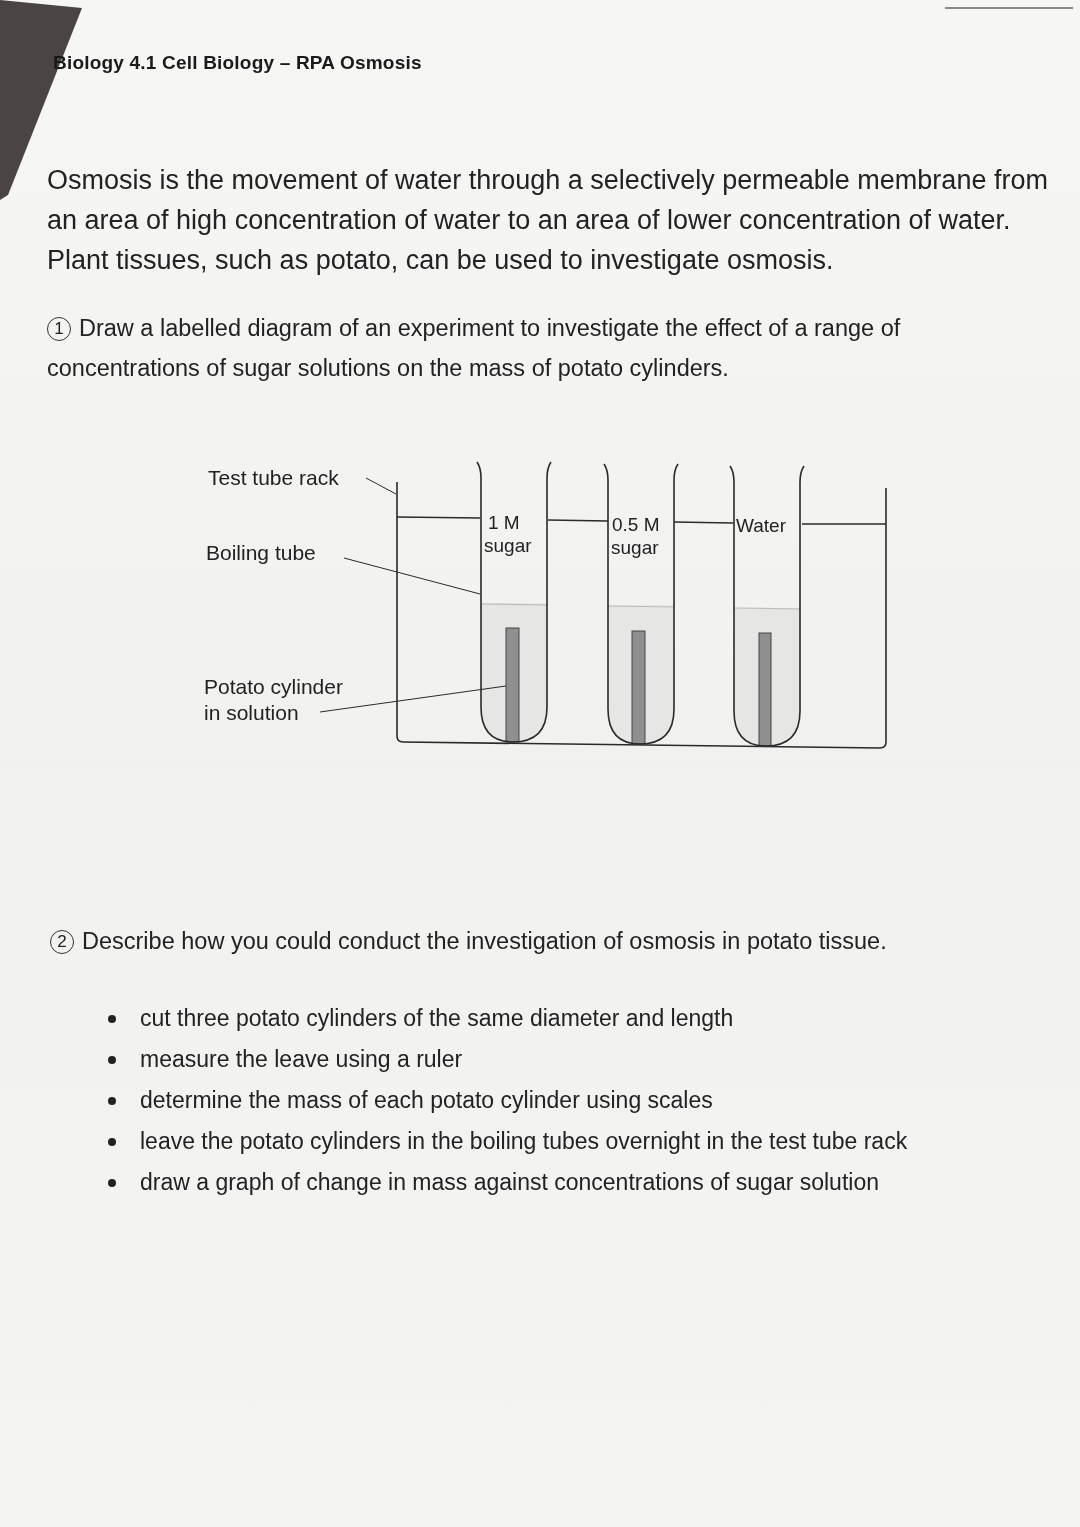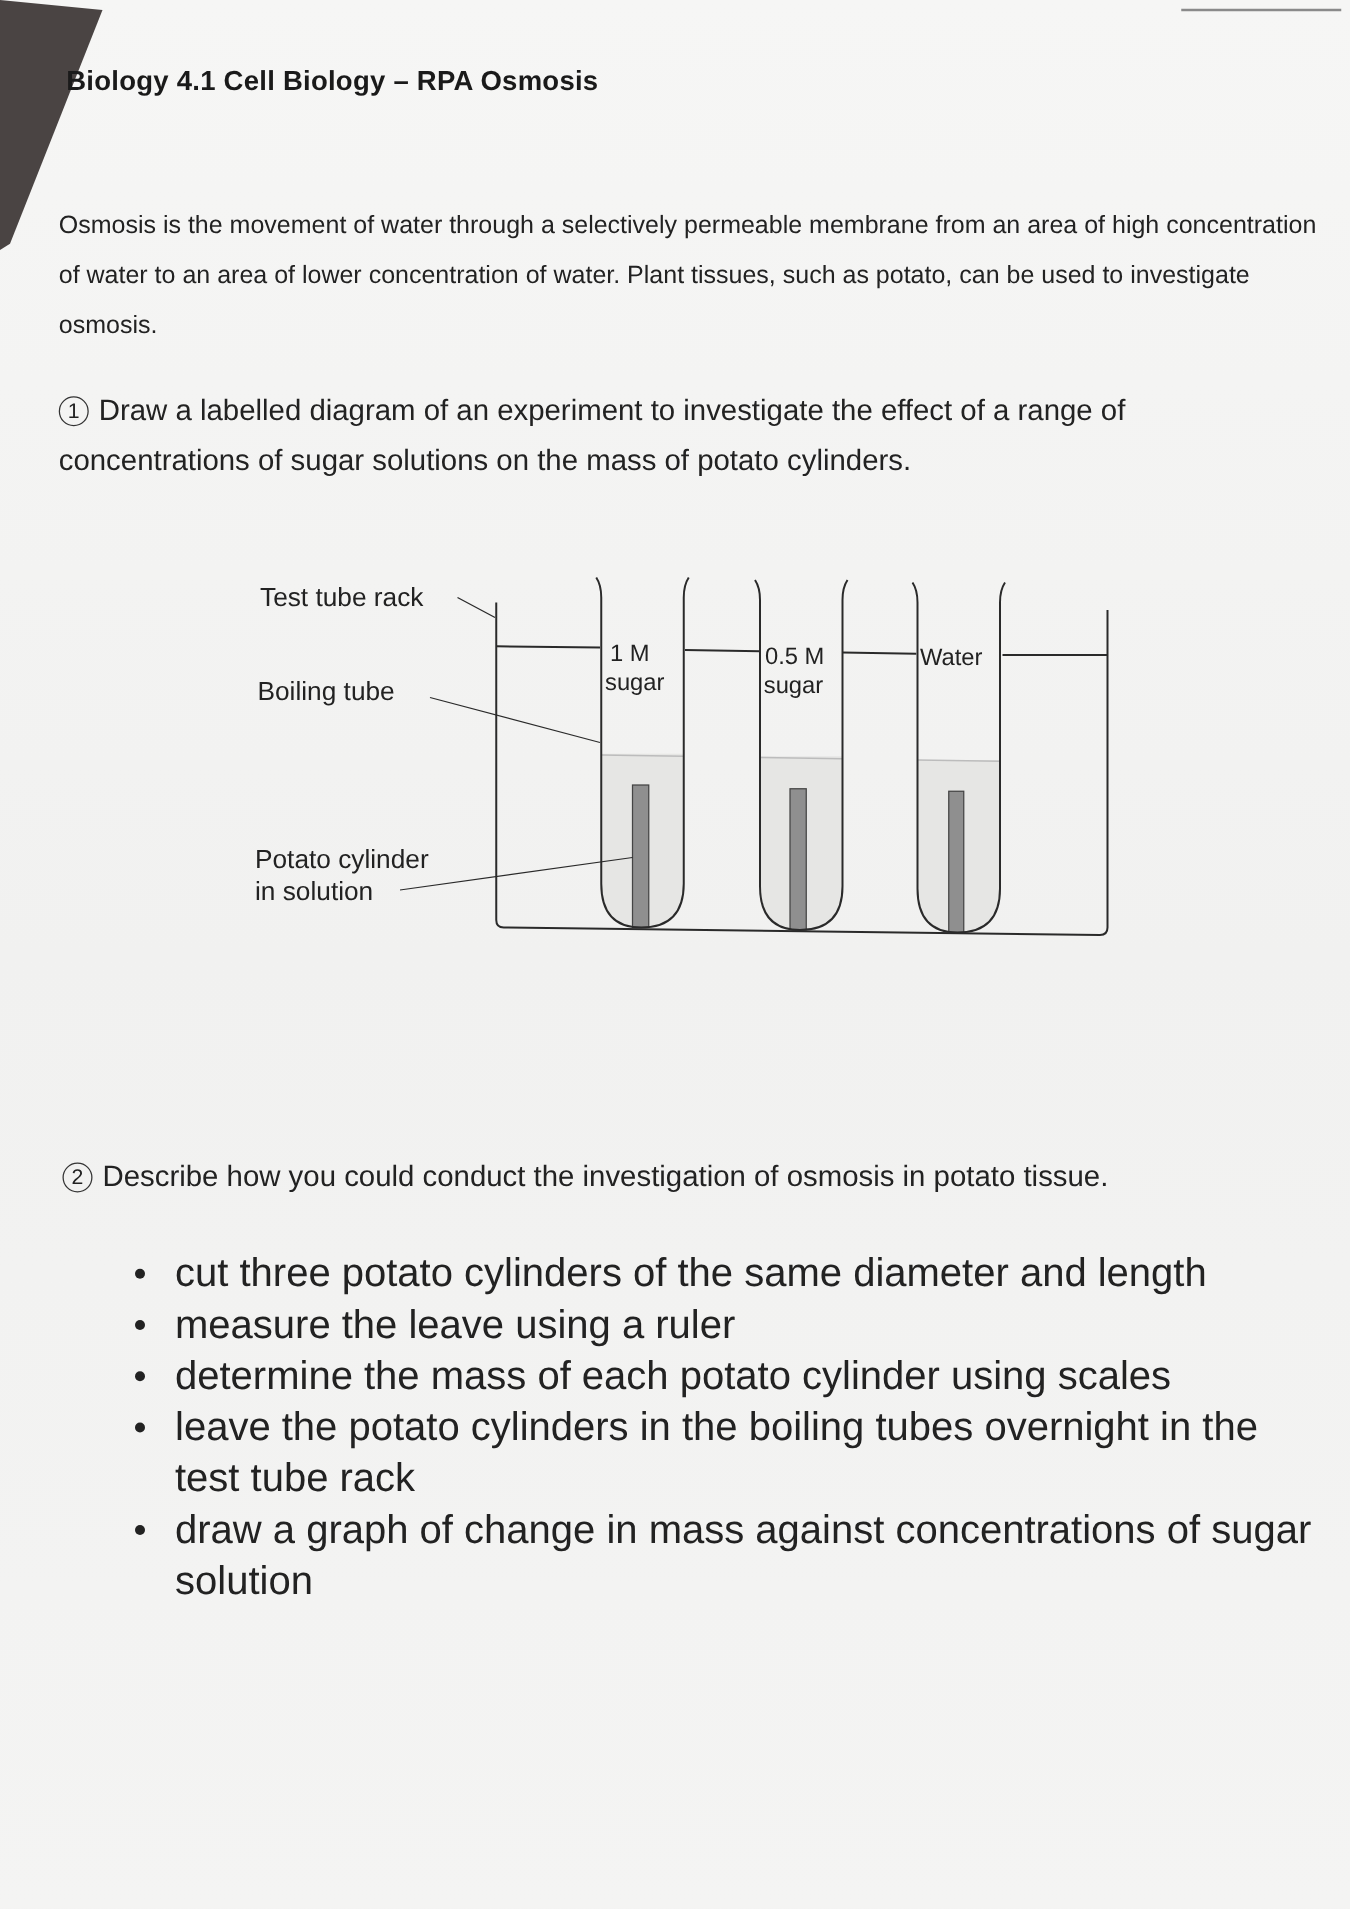--- a/index.html
+++ b/index.html
@@ -23,7 +23,7 @@
   }
   .title {
     position: absolute; left: 53px; top: 52px;
-    font-size: 22px; font-weight: bold; color: #1a1a1a; letter-spacing: 0.2px;
+    font-size: 19px; font-weight: bold; color: #1a1a1a; letter-spacing: 0.2px;
   }
   .intro {
     position: absolute; left: 47px; top: 160px; width: 1010px;

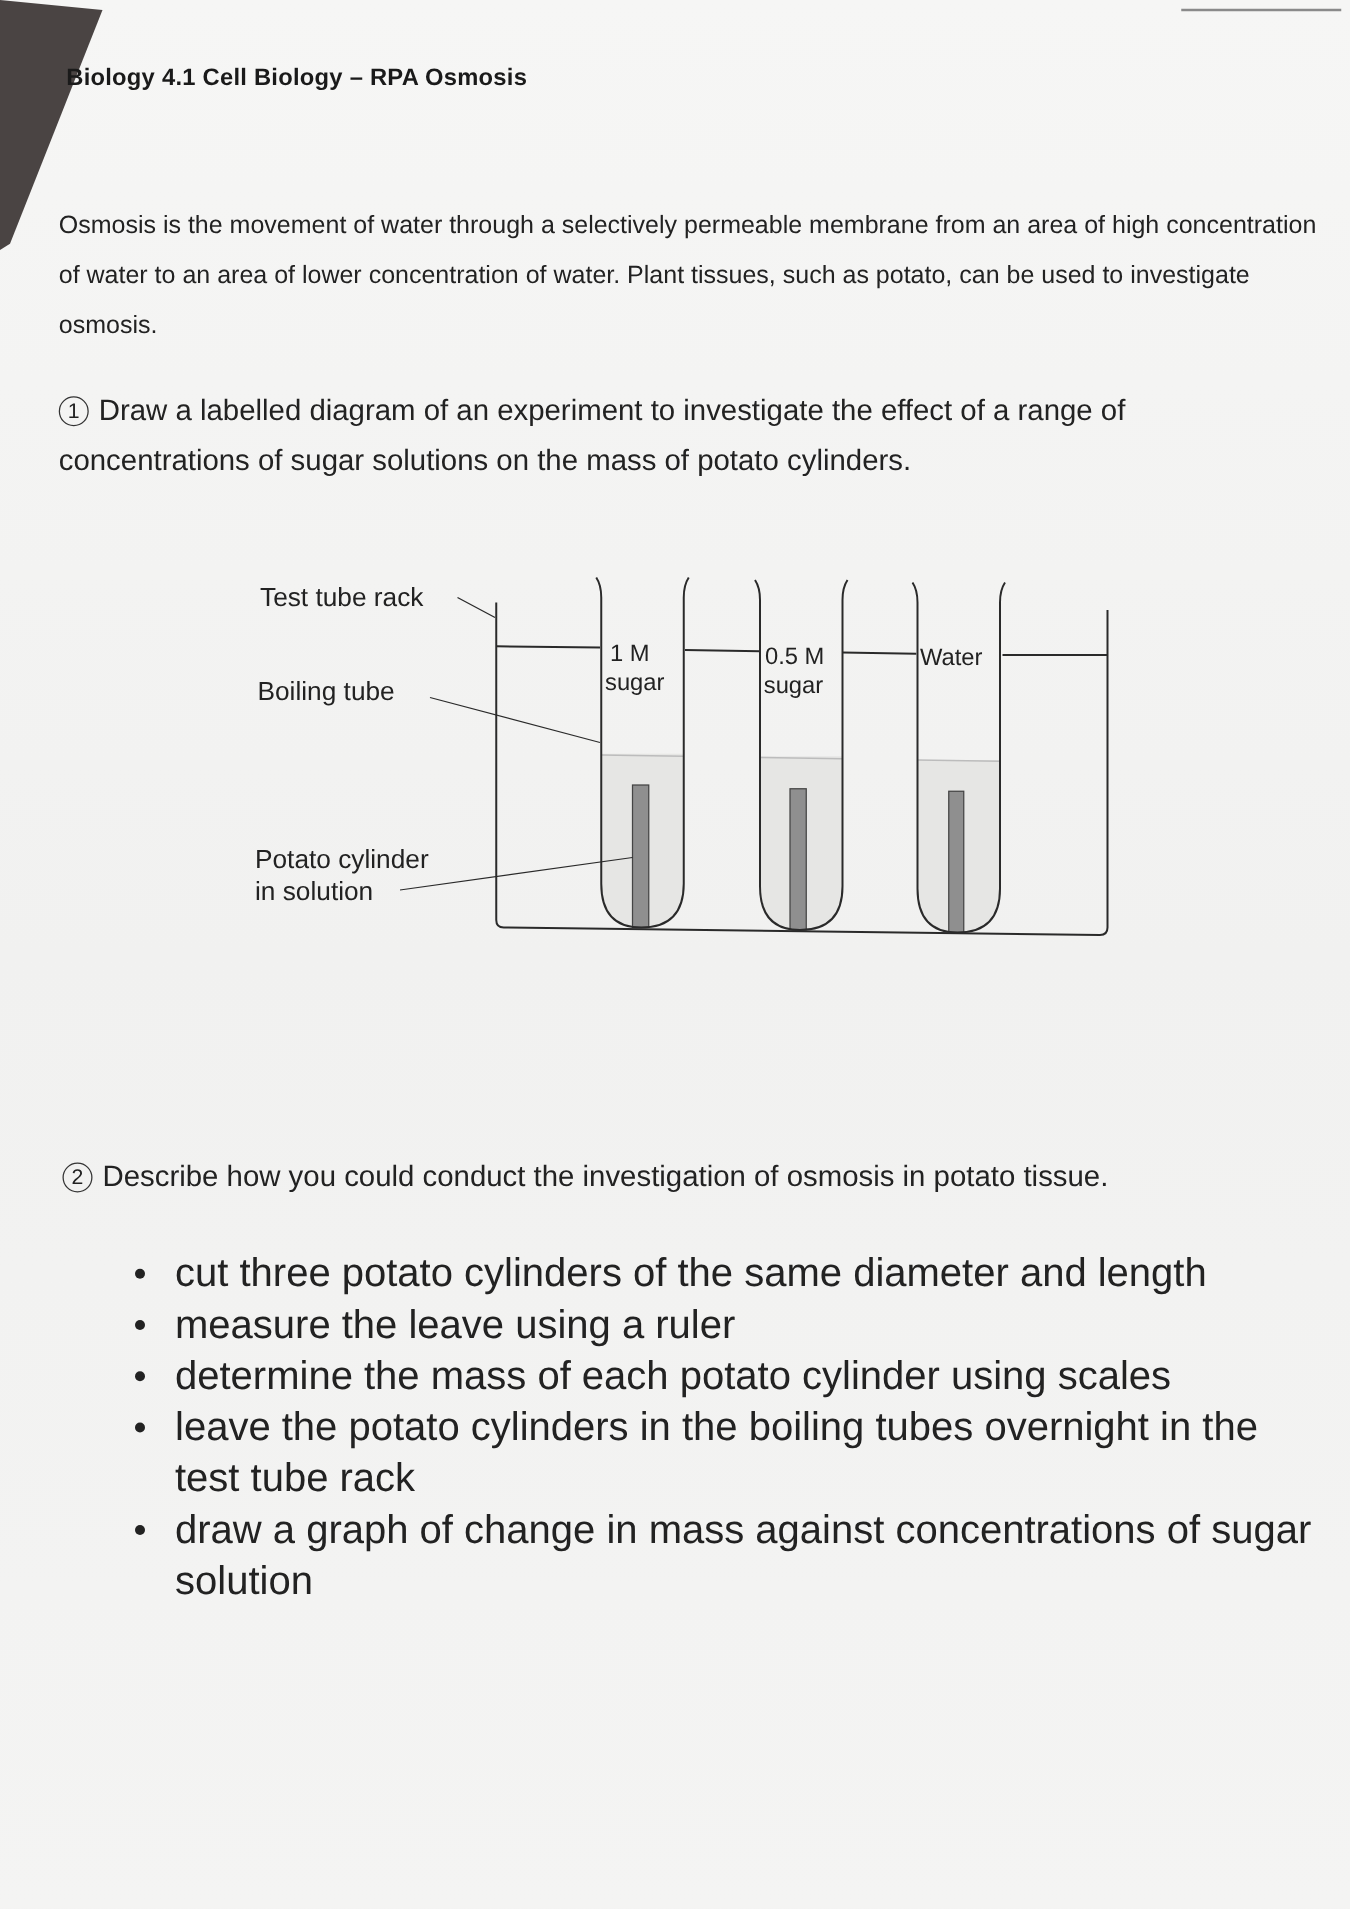--- a/index.html
+++ b/index.html
@@ -27,7 +27,7 @@
   }
   .intro {
     position: absolute; left: 47px; top: 160px; width: 1010px;
-    font-size: 20px; line-height: 40px; color: #222;
+    font-size: 27px; line-height: 40px; color: #222;
   }
   .q {
     position: absolute; left: 47px; width: 1010px;

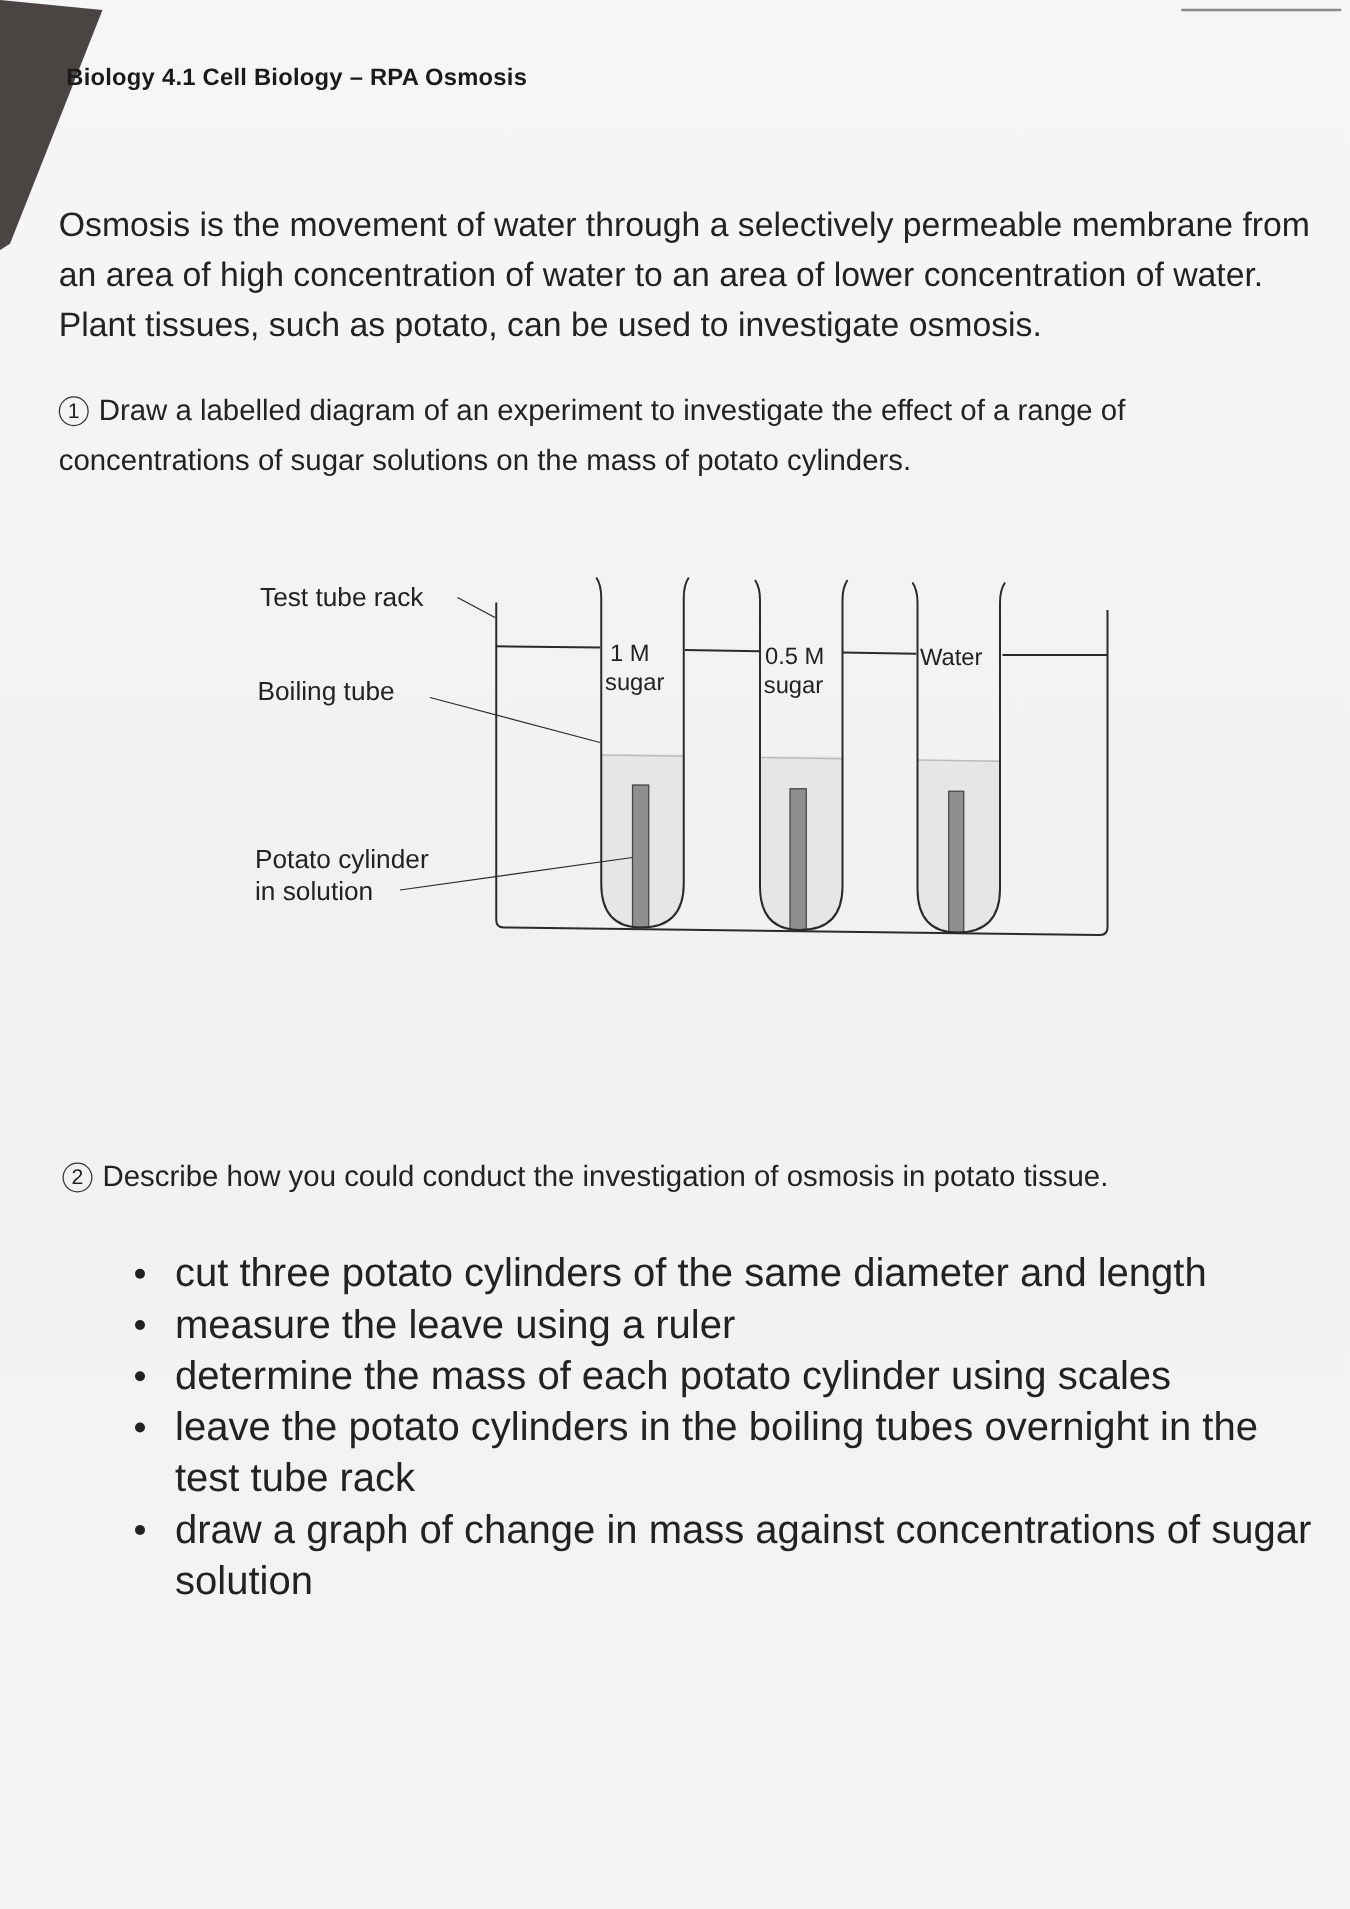--- a/index.html
+++ b/index.html
@@ -45,7 +45,7 @@
   .steps {
     position: absolute; left: 100px; top: 998px; width: 960px;
     margin: 0; padding: 0; list-style: none;
-    font-size: 32px; color: #222;
+    font-size: 23px; color: #222;
   }
   .steps li { position: relative; padding-left: 40px; line-height: 41px; }
   .steps li .dot {

